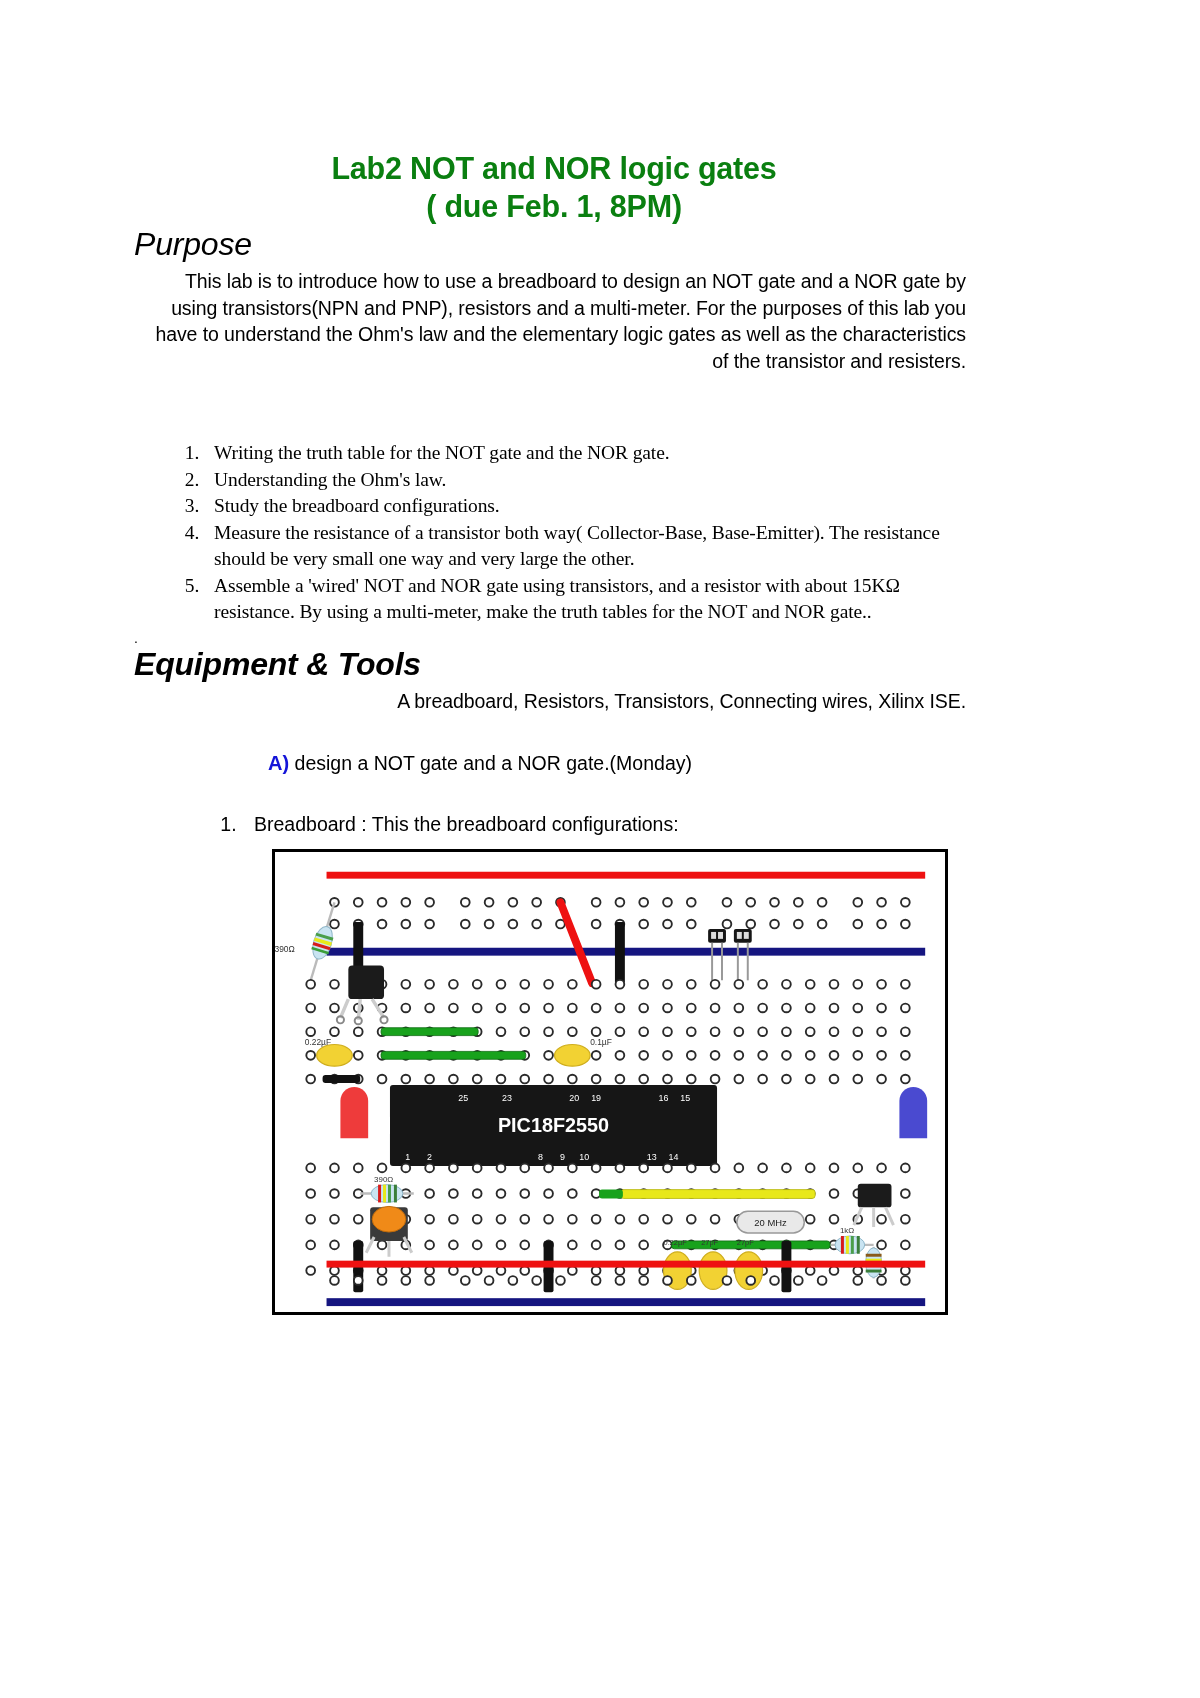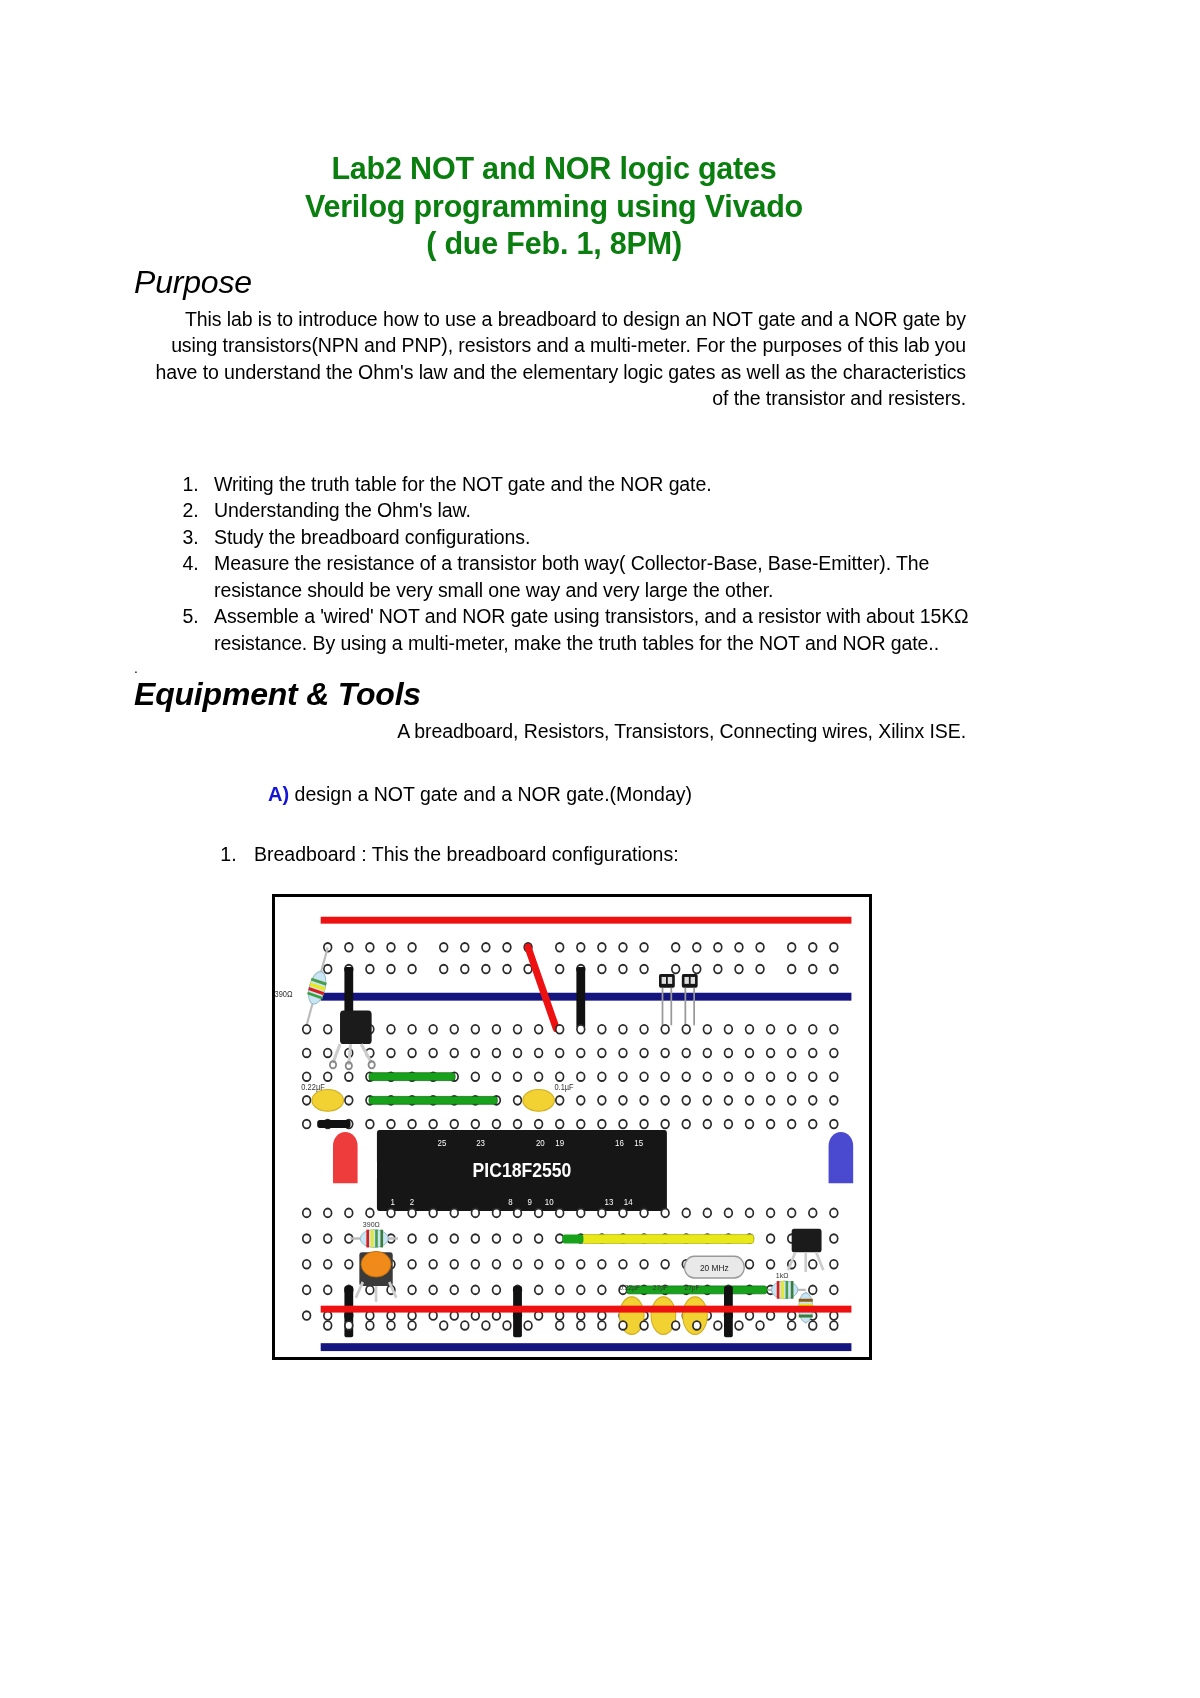--- a/index.html
+++ b/index.html
@@ -121,7 +121,6 @@
 
     <div class="doc-title">
       <div>Lab2 NOT and NOR logic gates</div>
-      <div>Verilog programming using Vivado</div>
       <div>( due Feb. 1, 8PM)</div>
     </div>
 

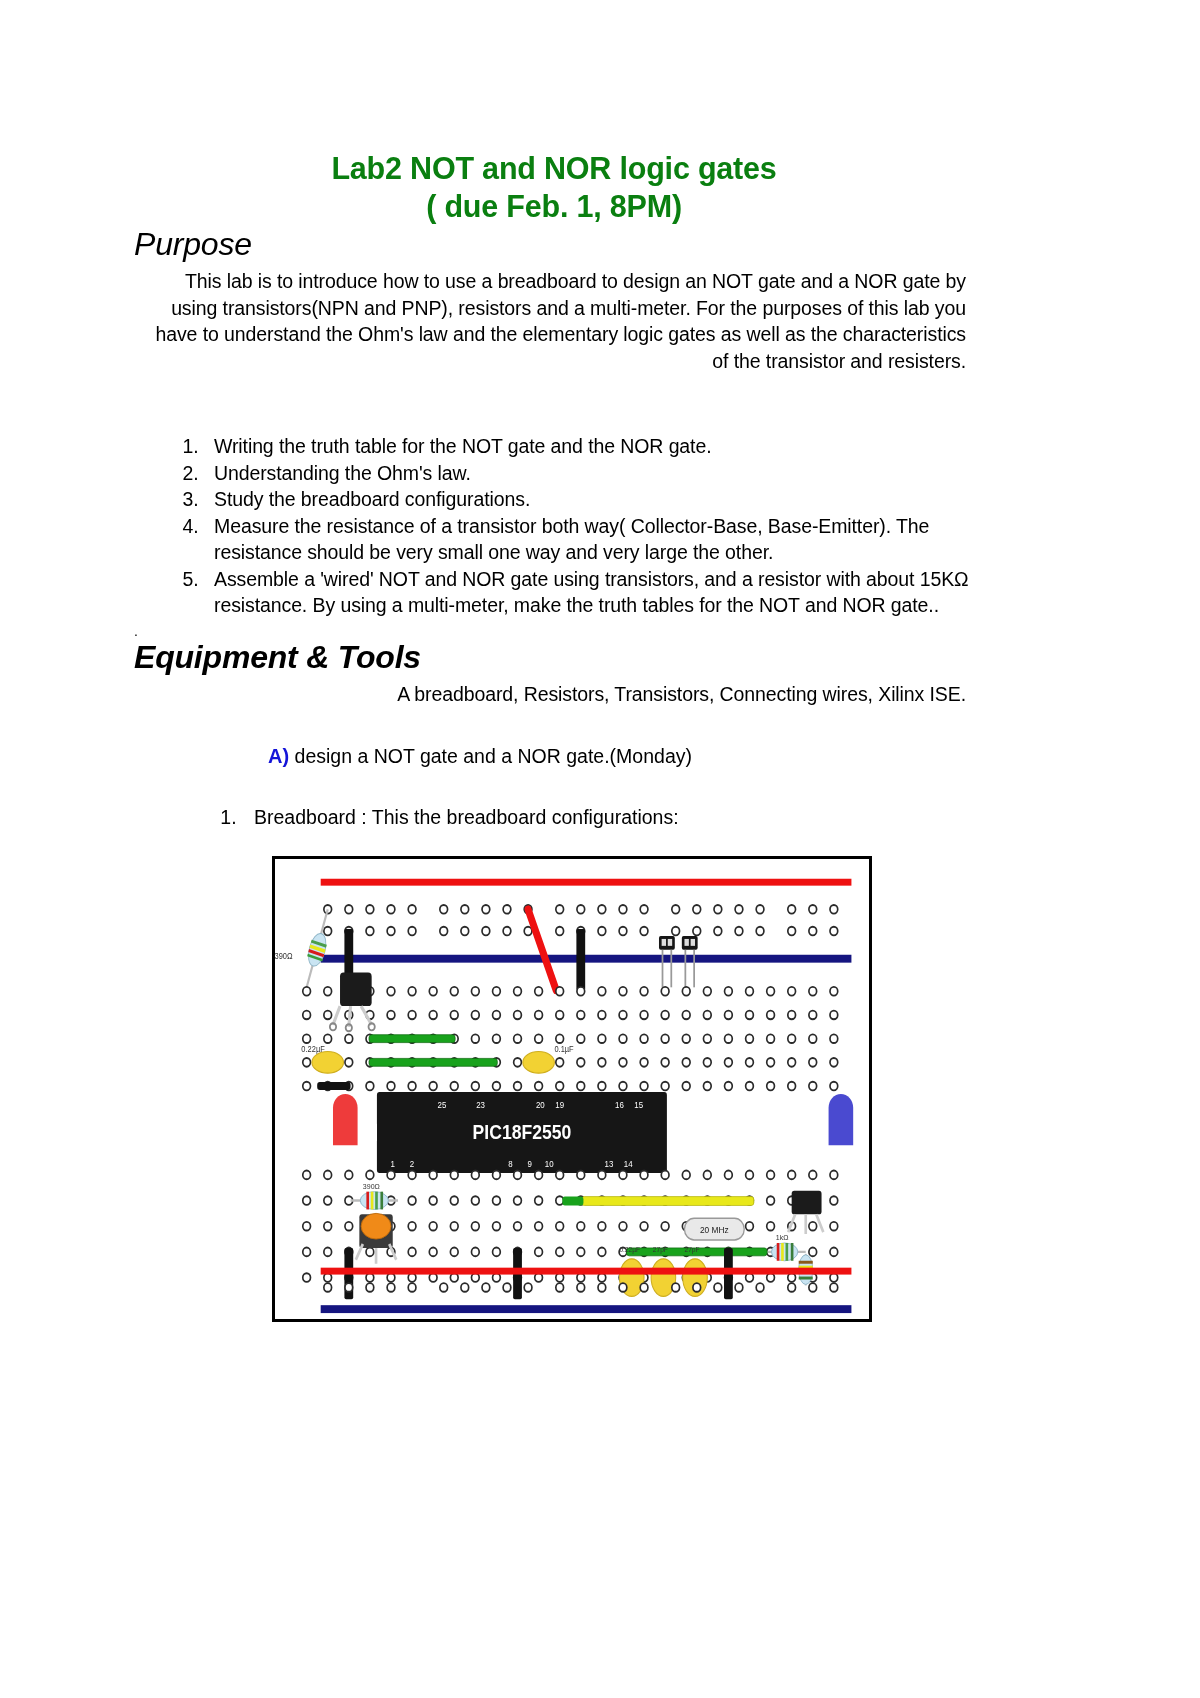--- a/index.html
+++ b/index.html
@@ -59,11 +59,12 @@
 
   
   ol.prep {
-    margin:5px 0 0 0;
+    margin:12px 0 0 0;
     padding-left:70px;
     font-size:19.5px;
     line-height:26.5px;
     letter-spacing:-0.1px;
+    font-family:Liberation Serif, serif;
   }
   ol.prep > li {
     margin:0 0 0 0;

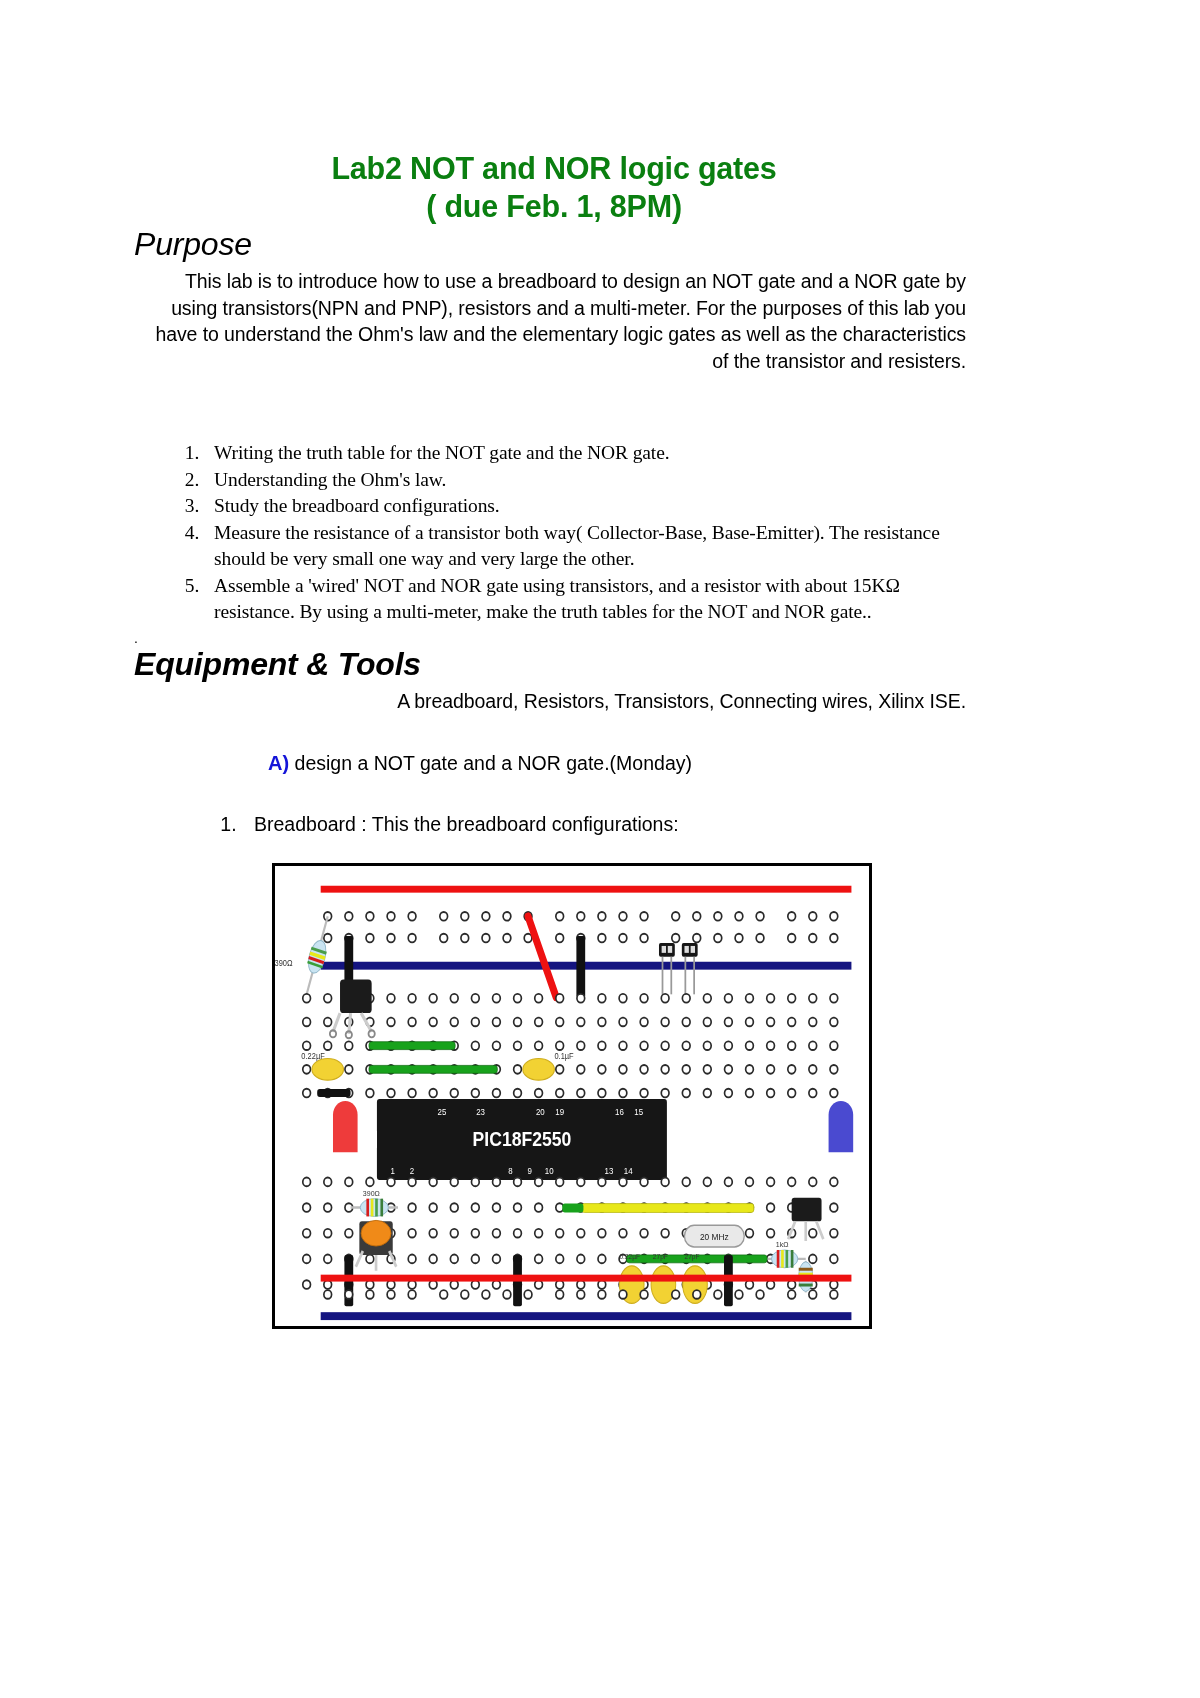--- a/index.html
+++ b/index.html
@@ -102,8 +102,8 @@
   
   .figure {
     position:relative;
-    margin:26px 0 0 138px;
-    width:600px;
+    margin:12px 0 0 138px;
+    width:676px;
     height:466px;
     border:3px solid #000;
     background:#fff;

